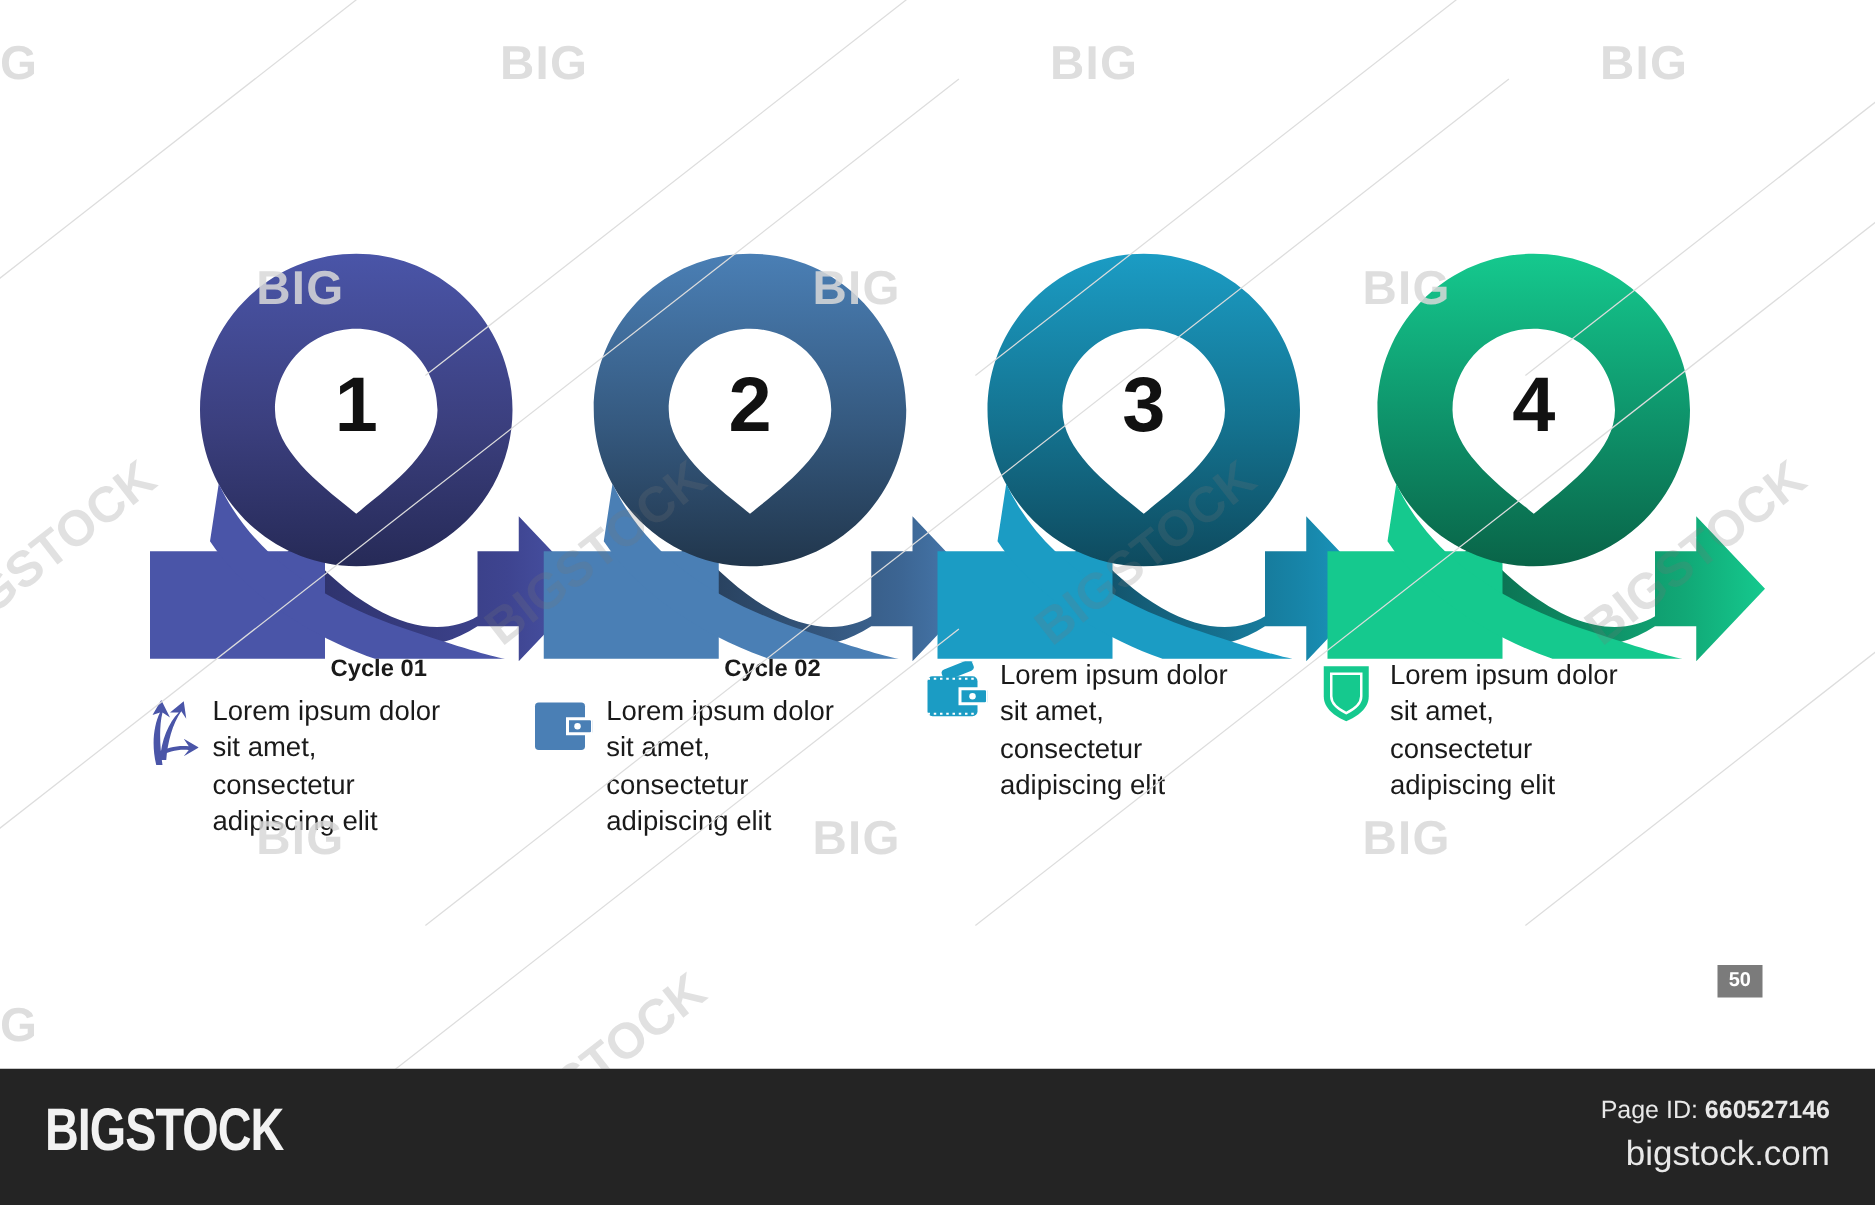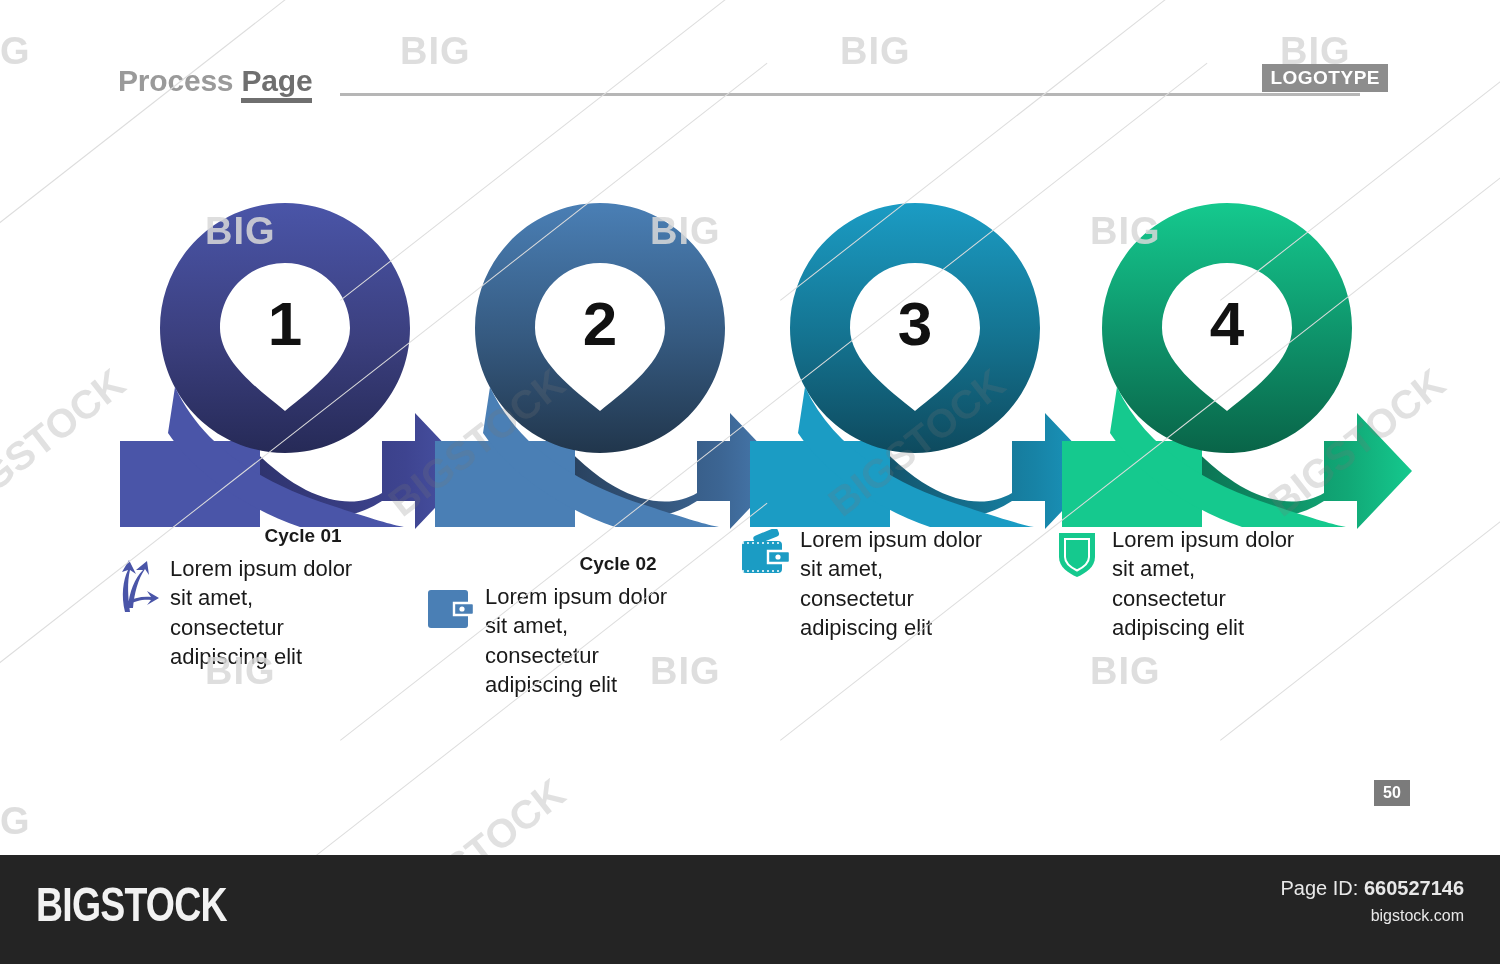--- a/index.html
+++ b/index.html
@@ -95,11 +95,6 @@
 
 <div class="slide">
 
-  <div class="header">
-    <div class="title"><span>Process </span><span class="accent">Page</span></div>
-    <div class="head-rule"></div>
-    <div class="logotype">LOGOTYPE</div>
-  </div>
 
   <div class="diagram">
     <svg width="1500" height="370" viewBox="0 0 1500 370" xmlns="http://www.w3.org/2000/svg">

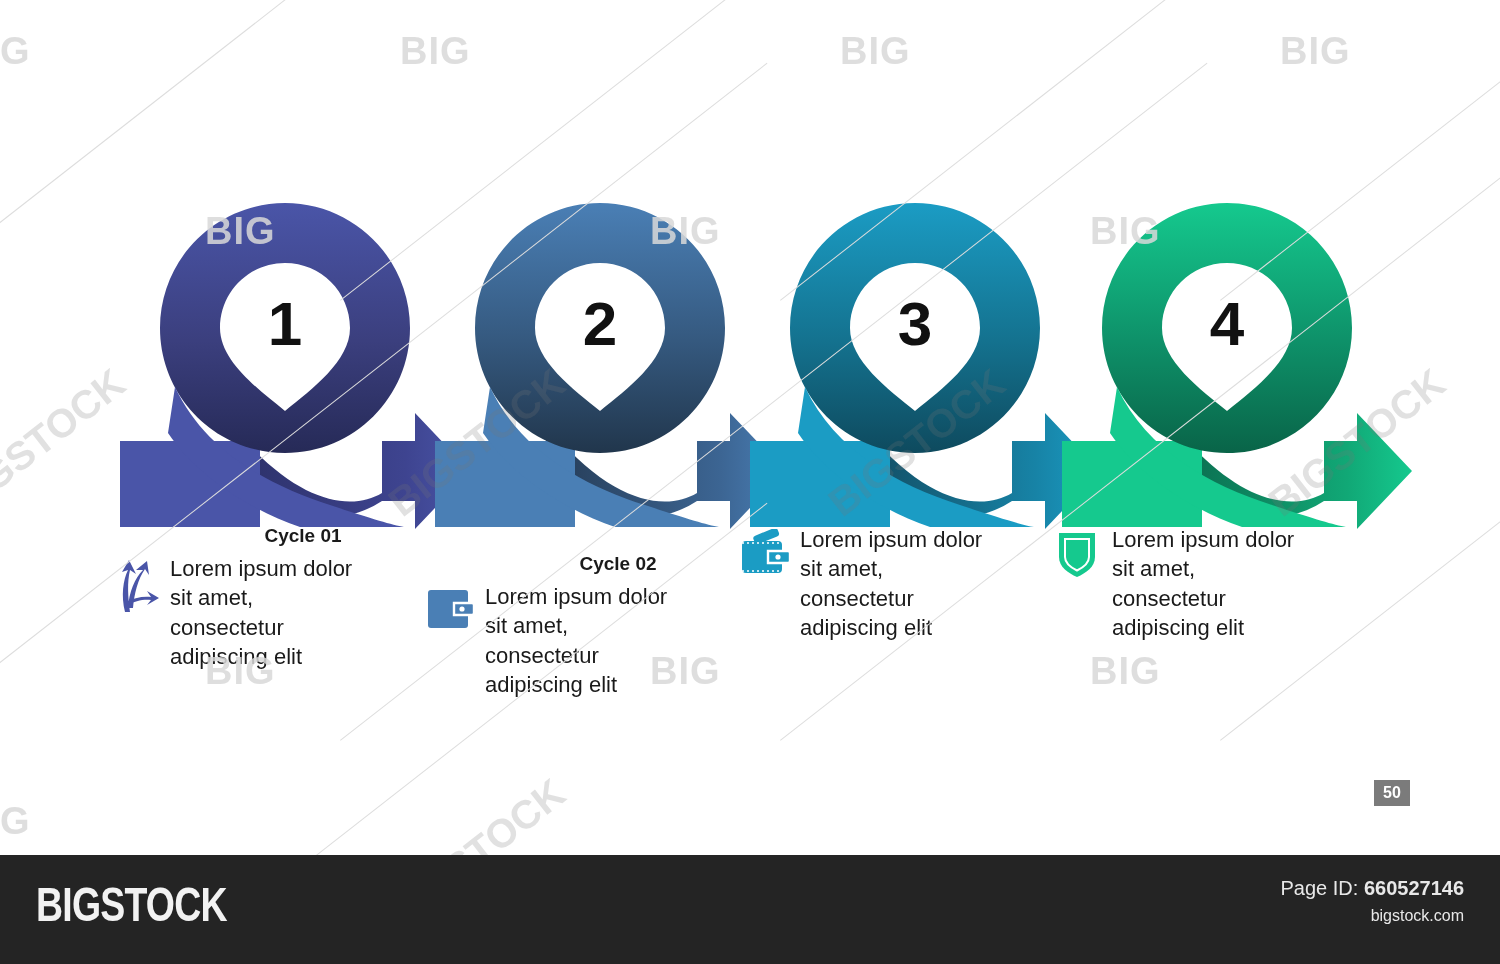--- a/index.html
+++ b/index.html
@@ -40,7 +40,7 @@
   
   .captions{position:absolute;left:0;top:525px;width:1500px;height:130px;}
   .caption{position:absolute;top:0;width:330px;}
-  .cap1{left:110px;} .cap2{left:425px;margin-top:28px;} .cap3{left:740px;} .cap4{left:1052px;}
+  .cap1{left:110px;} .cap2{left:425px;} .cap3{left:740px;} .cap4{left:1052px;}
   .cap-title{
     text-align:center;font-size:19px;font-weight:bold;color:#1a1a1a;
     margin:0 0 7px 0;padding-left:56px;

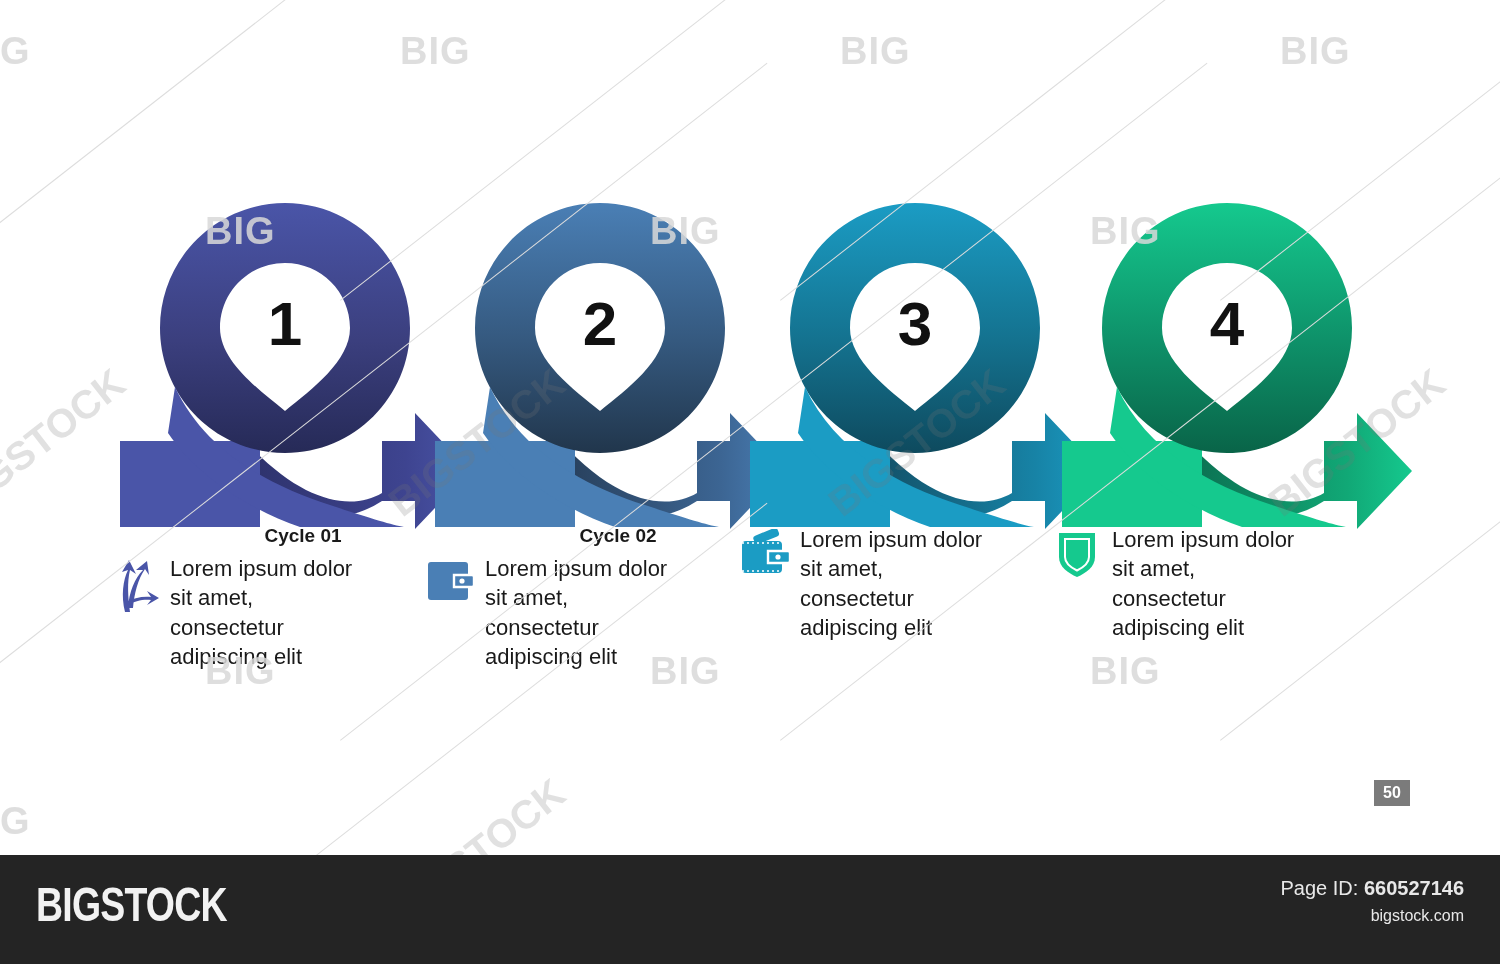--- a/index.html
+++ b/index.html
@@ -52,7 +52,7 @@
   }
 
   
-  .pagebadge{position:absolute;left:1374px;top:772px;display:flex;align-items:center;height:42px;}
+  .pagebadge{position:absolute;left:1374px;top:772px;display:flex;align-items:flex-start;height:42px;}
   .pagebadge .num{
     background:#7b7b7b;color:#ffffff;font-size:16px;font-weight:bold;
     padding:2px 9px 2px 9px;line-height:22px;

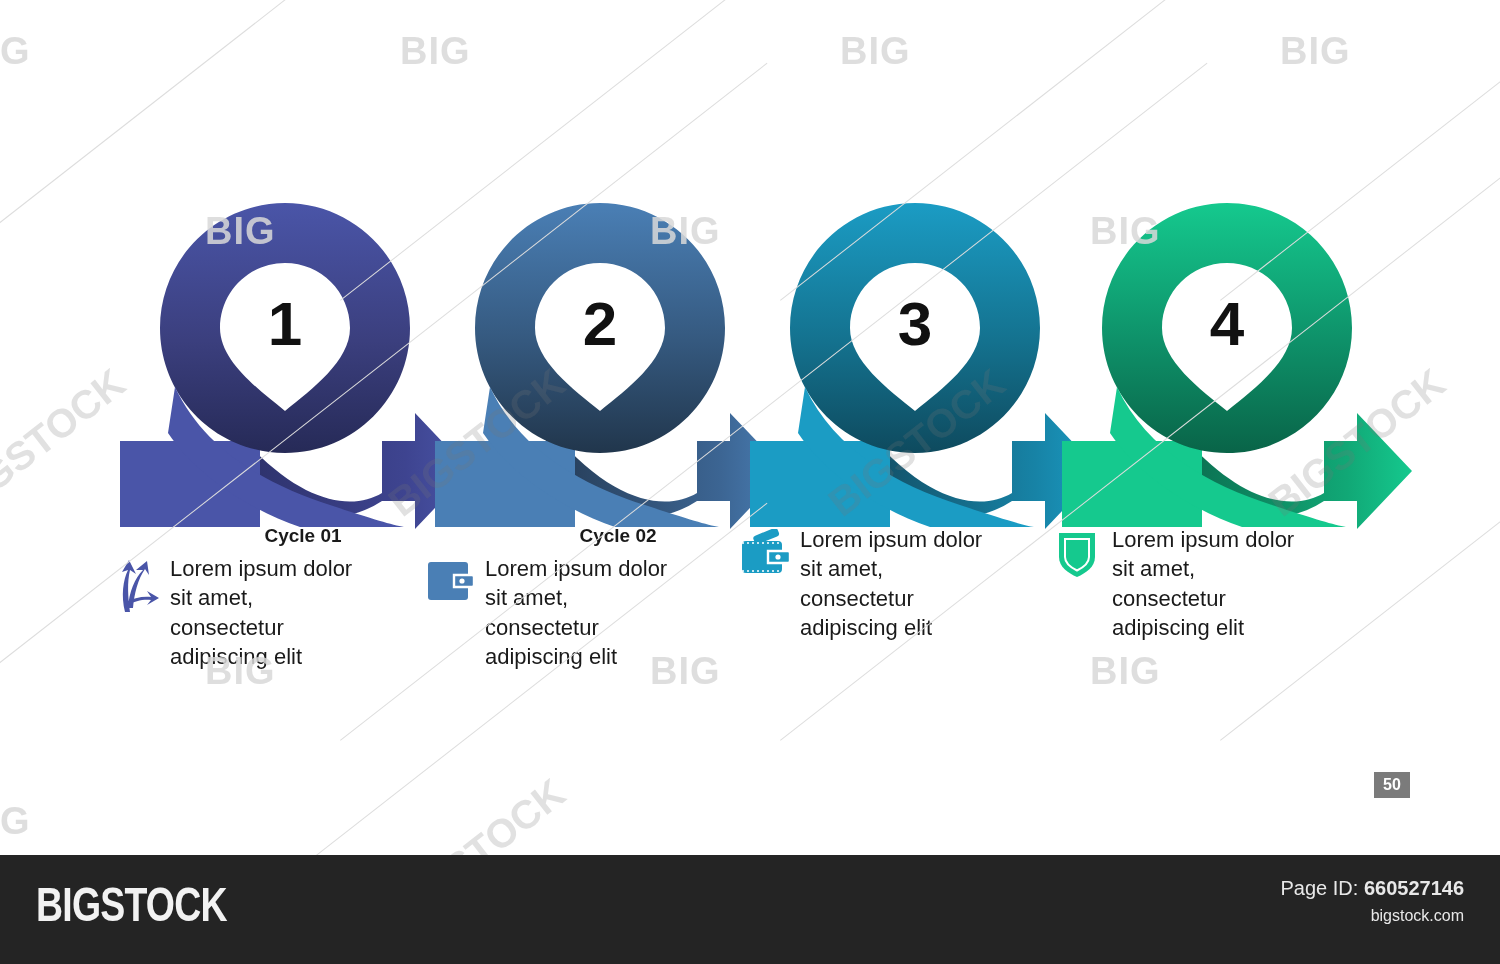--- a/index.html
+++ b/index.html
@@ -87,7 +87,7 @@
   }
   .footer .imgid b{font-weight:bold;}
   .footer .site{
-    position:absolute;right:36px;top:52px;color:#e8e8e8;font-size:16px;
+    position:absolute;right:36px;top:52px;color:#e8e8e8;font-size:28px;
   }
 </style>
 </head>

